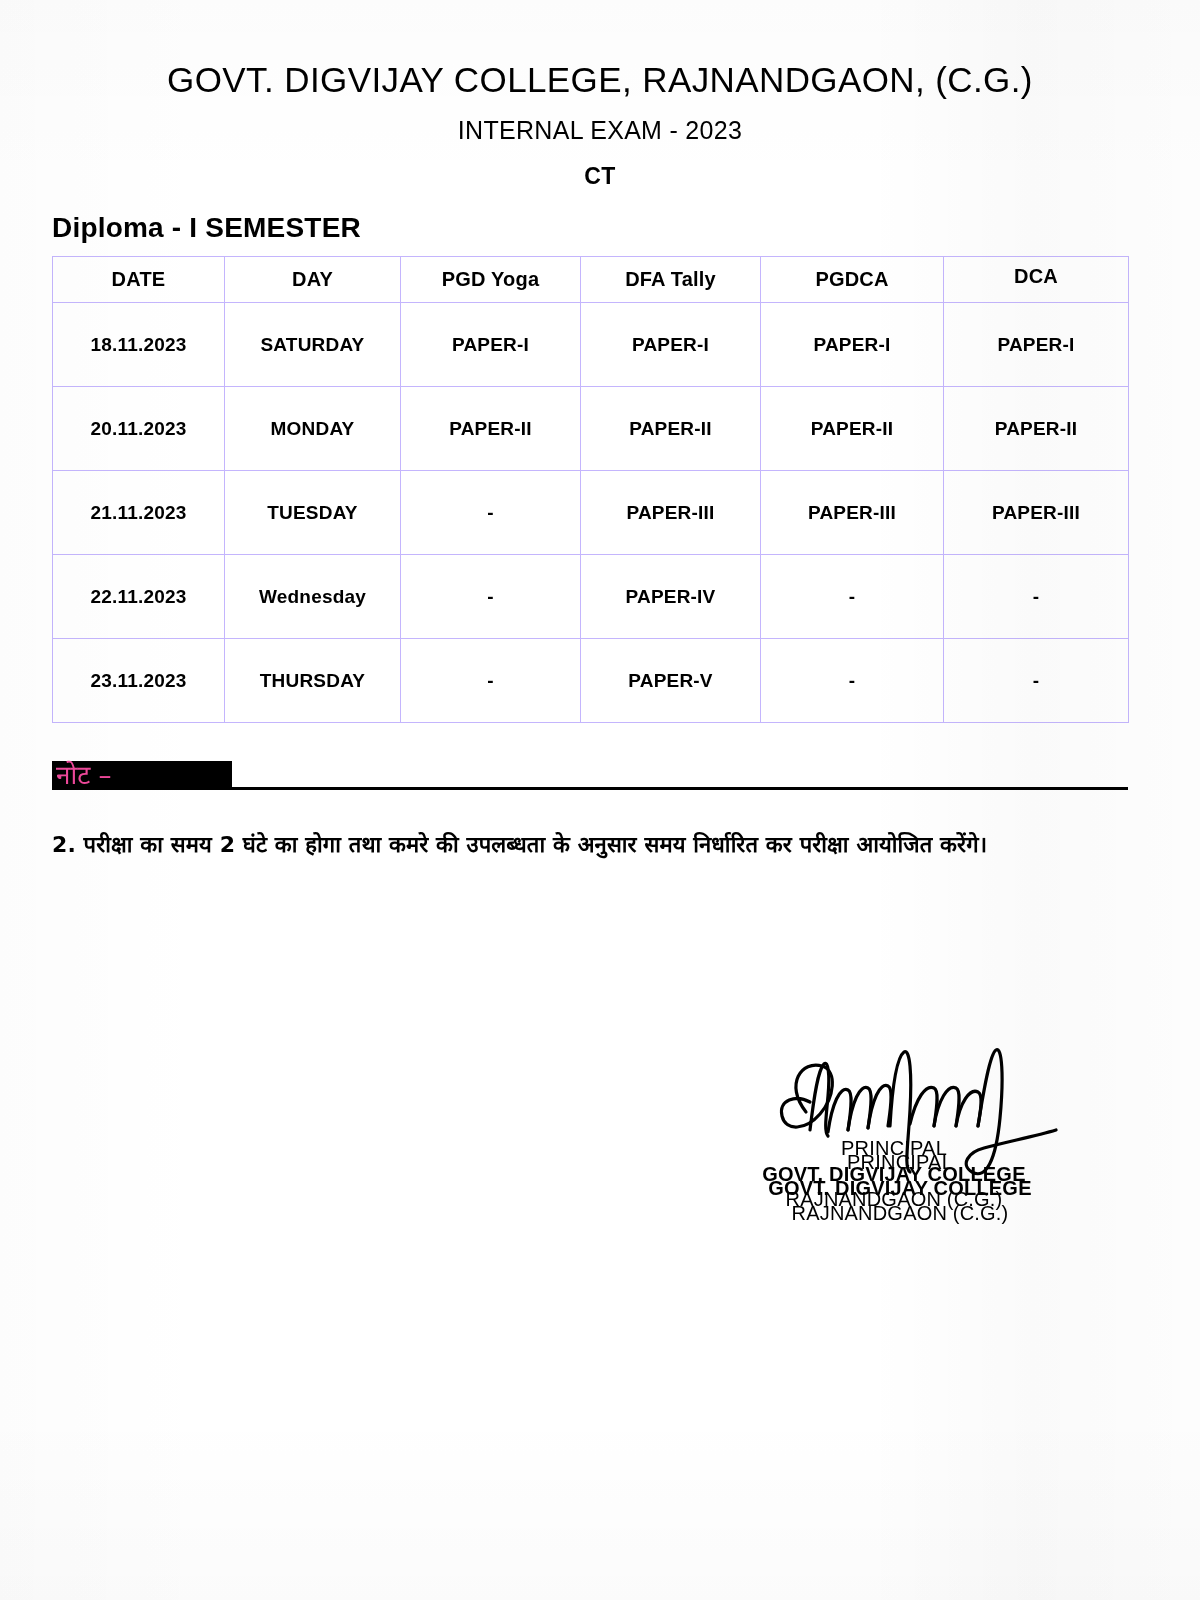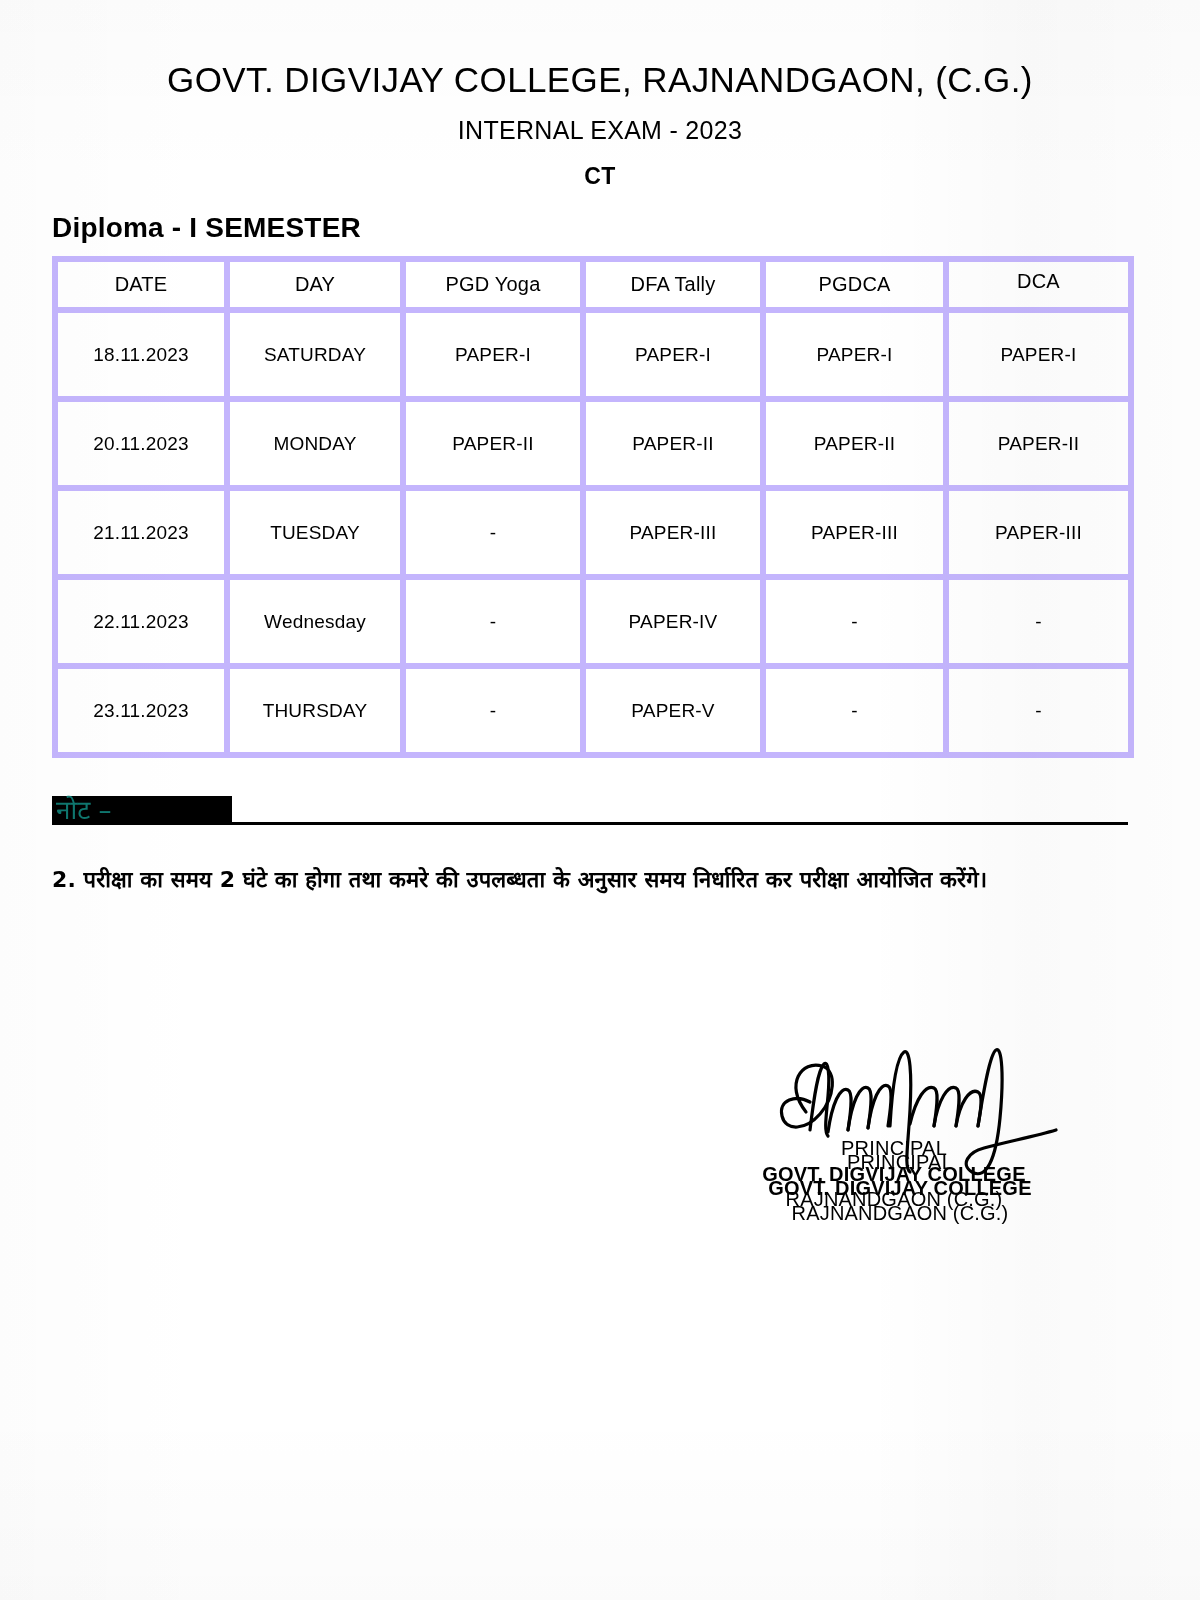--- a/index.html
+++ b/index.html
@@ -78,10 +78,10 @@
   }
   table.schedule td,
   table.schedule th {
-    border: 6px solid #c4b5fd;
+    border: 1px solid #c4b5fd;
     text-align: center;
     vertical-align: middle;
-    font-weight: normal;
+    font-weight: bold;
     padding: 0;
   }
   table.schedule thead th {

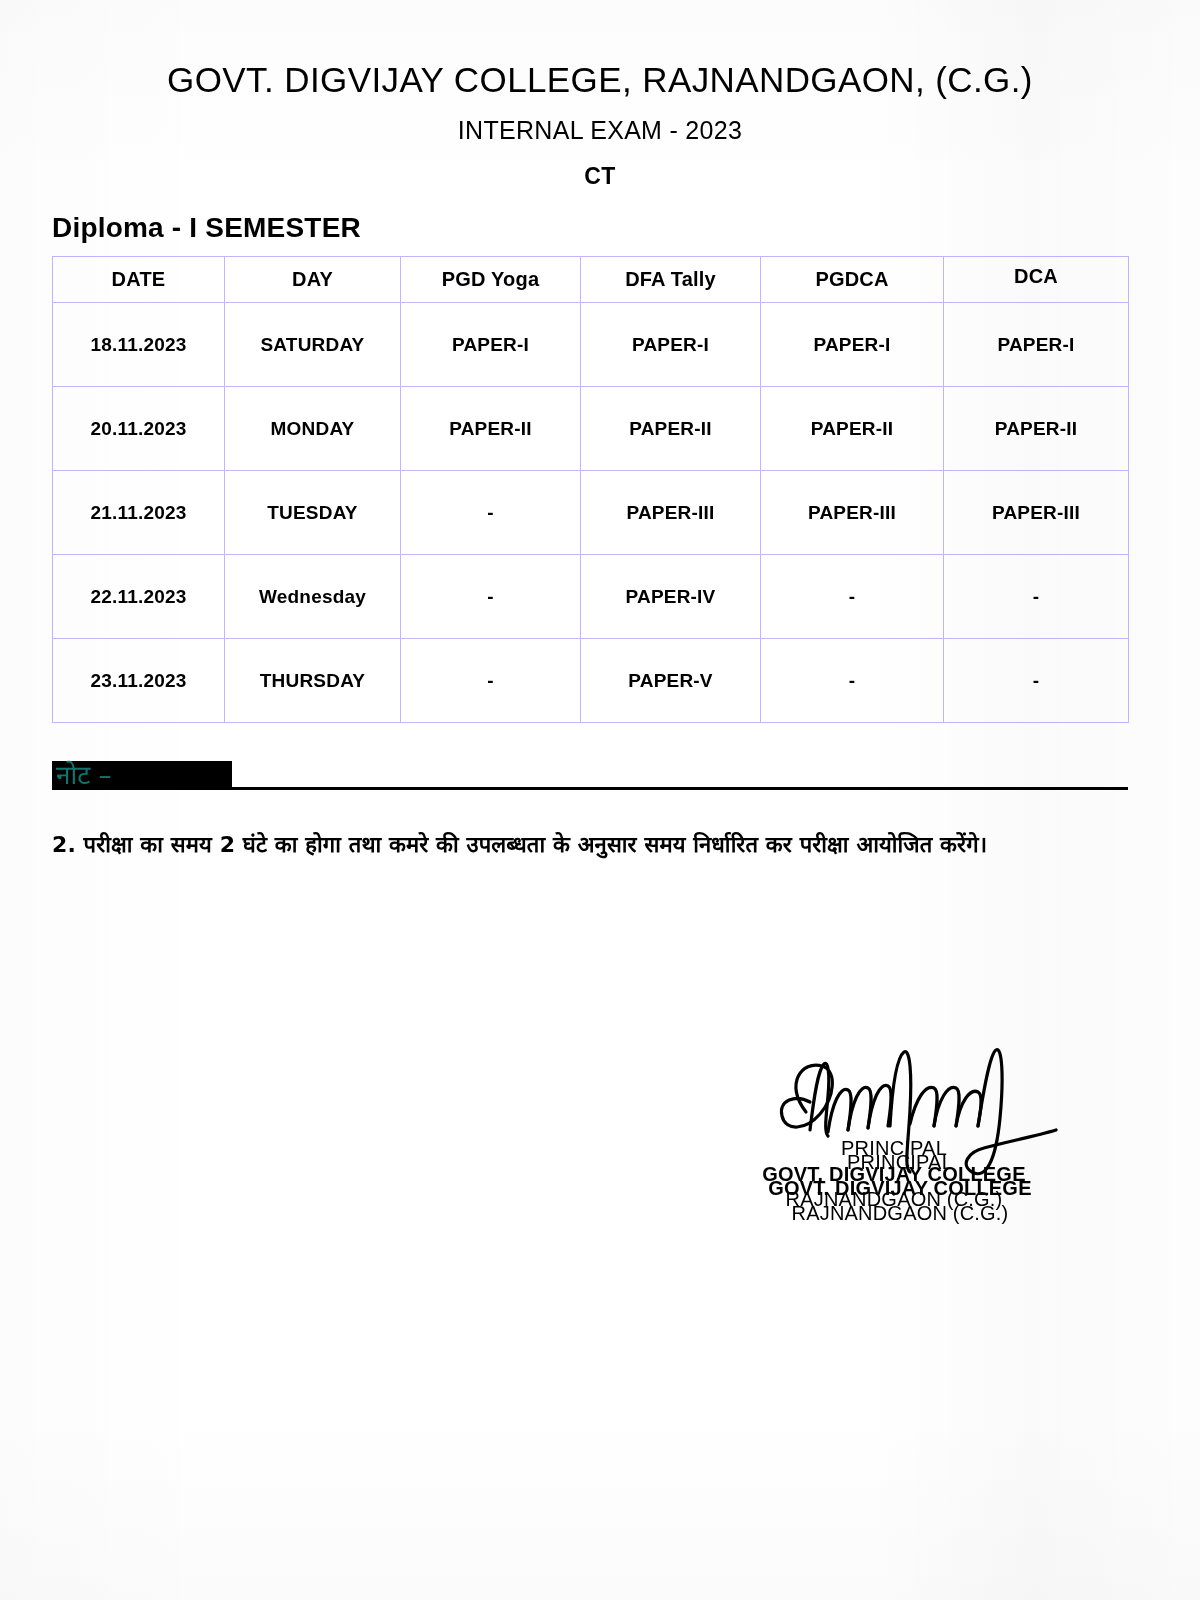--- a/index.html
+++ b/index.html
@@ -120,7 +120,7 @@
   }
   .note-label {
     background: #000000;
-    color: #0f766e;
+    color: #ec4899;
     font-size: 26px;
     font-weight: 400;
     width: 180px;

